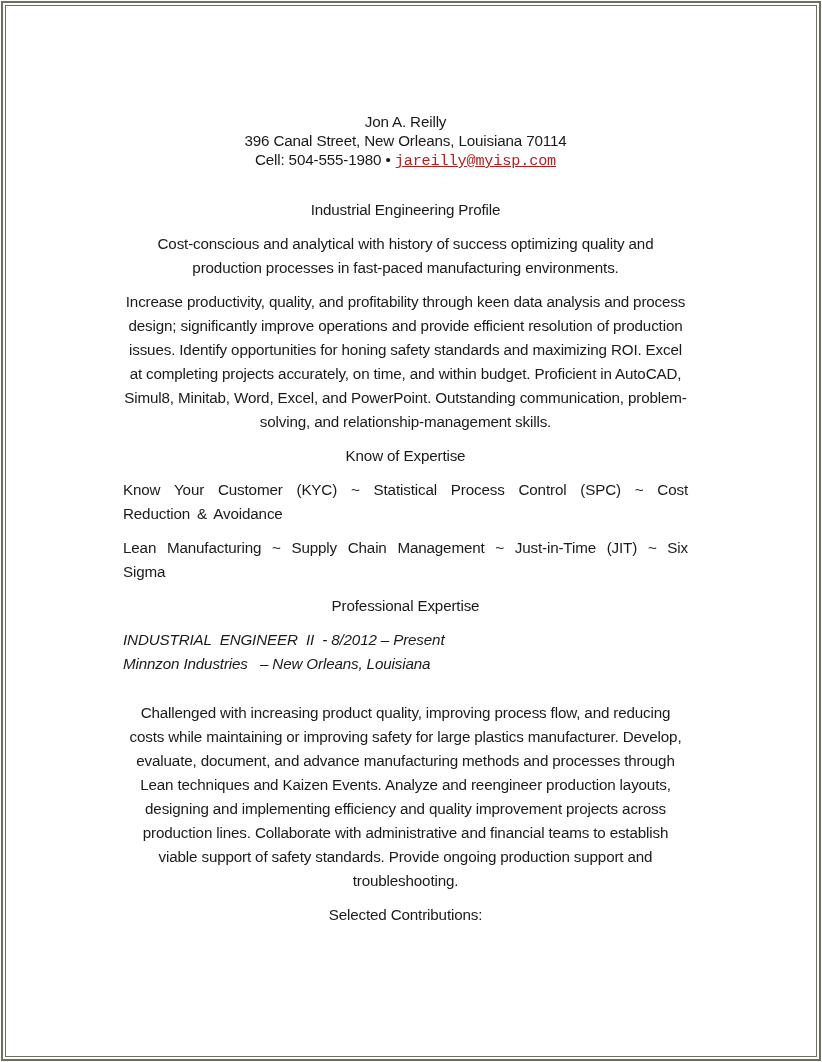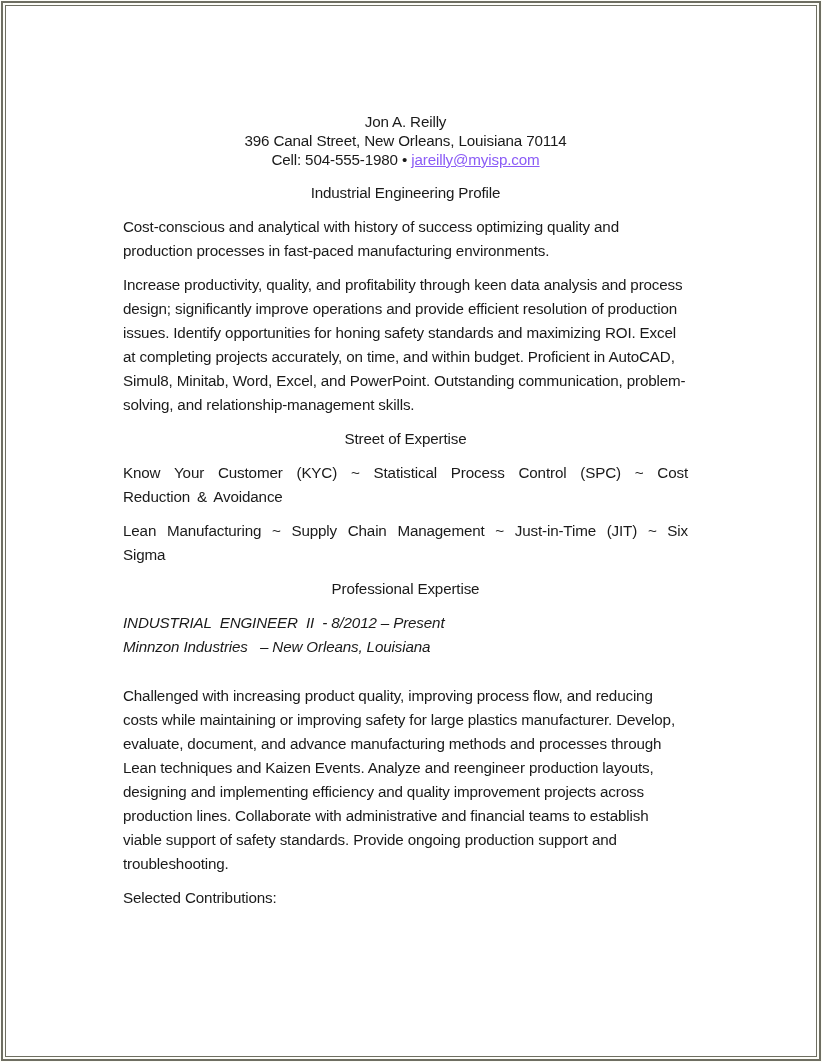--- a/index.html
+++ b/index.html
@@ -42,7 +42,7 @@
       line-height: 19px;
       margin-left: -10px;
       width: 585px;
-      margin-bottom: 12px;
+      margin-bottom: 27px;
       margin-top: 2px;
     }
     .header .line { display: block; }

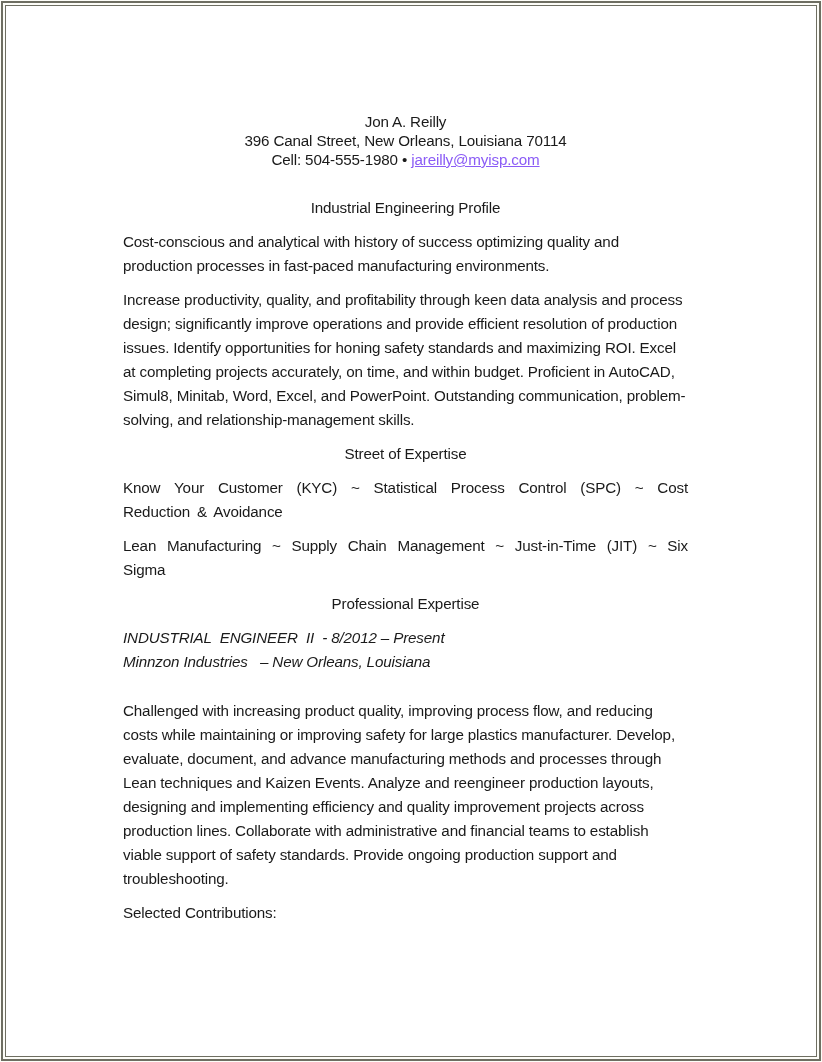--- a/index.html
+++ b/index.html
@@ -47,9 +47,10 @@
     }
     .header .line { display: block; }
     .header .email {
-      color: #8b5cf6;
+      color: #b91c1c;
       text-decoration: underline;
       cursor: pointer;
+      font-family: Liberation Mono, monospace;
     }
     .section-title {
       margin: 0 0 10px 0;

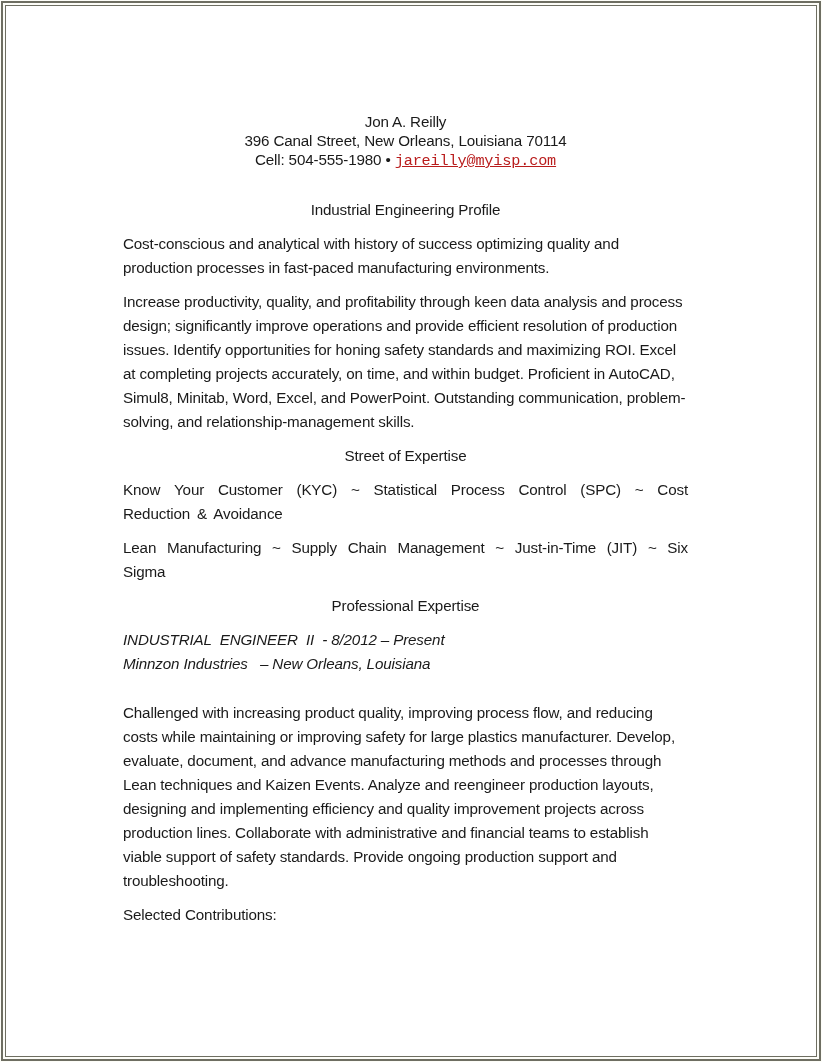--- a/index.html
+++ b/index.html
@@ -58,6 +58,7 @@
     }
     .para {
       margin: 0 0 10px 0;
+      text-align: center;
     }
     .justify {
       text-align: justify;

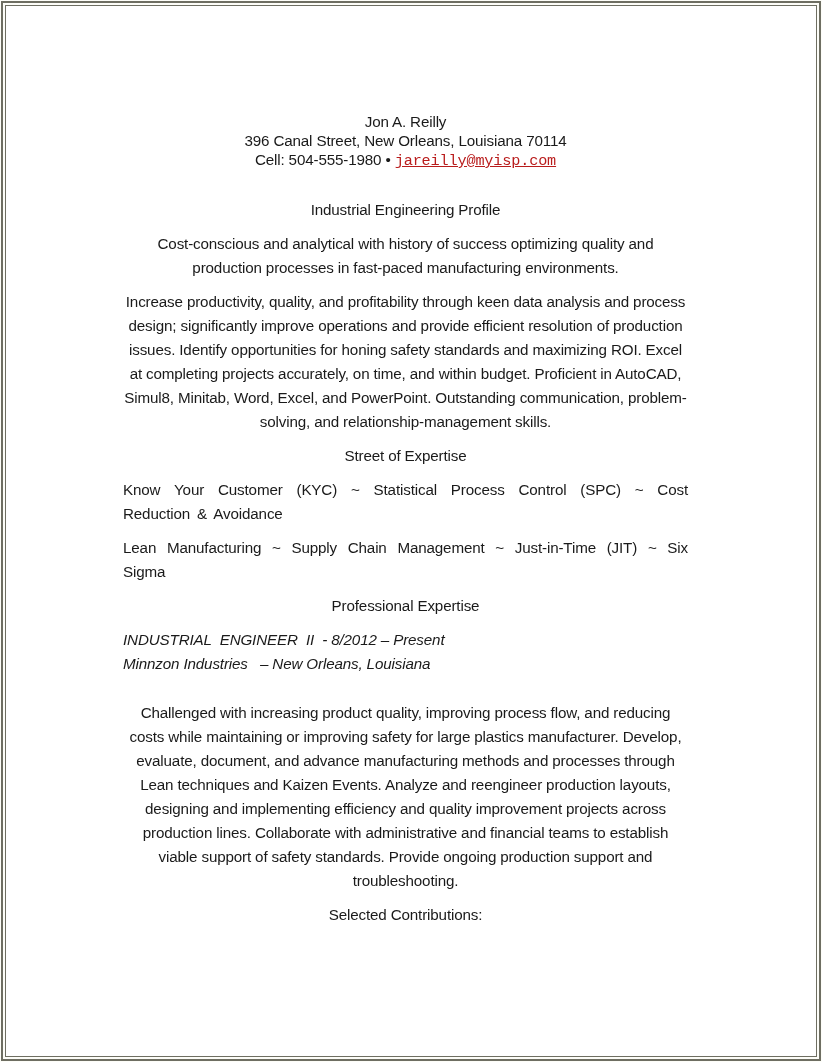--- a/index.html
+++ b/index.html
@@ -92,7 +92,7 @@
   <p class="para">Cost-conscious and analytical with history of success optimizing quality and production processes in fast-paced manufacturing environments.</p>
   <p class="para">Increase productivity, quality, and profitability through keen data analysis and process design; significantly improve operations and provide efficient resolution of production issues. Identify opportunities for honing safety standards and maximizing ROI. Excel at completing projects accurately, on time, and within budget. Proficient in AutoCAD, Simul8, Minitab, Word, Excel, and PowerPoint. Outstanding communication, problem-solving, and relationship-management skills.</p>
 
-  <p class="section-title">Street of Expertise</p>
+  <p class="section-title">Know of Expertise</p>
   <p class="para justify">Know Your Customer (KYC) ~ Statistical Process Control (SPC) ~ Cost Reduction &amp; Avoidance</p>
   <p class="para justify">Lean Manufacturing ~ Supply Chain Management ~ Just-in-Time (JIT) ~ Six Sigma</p>
 

